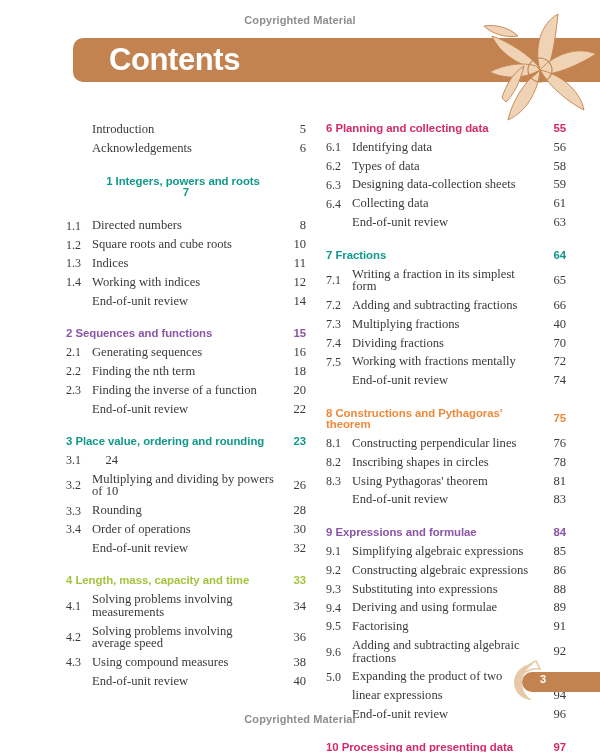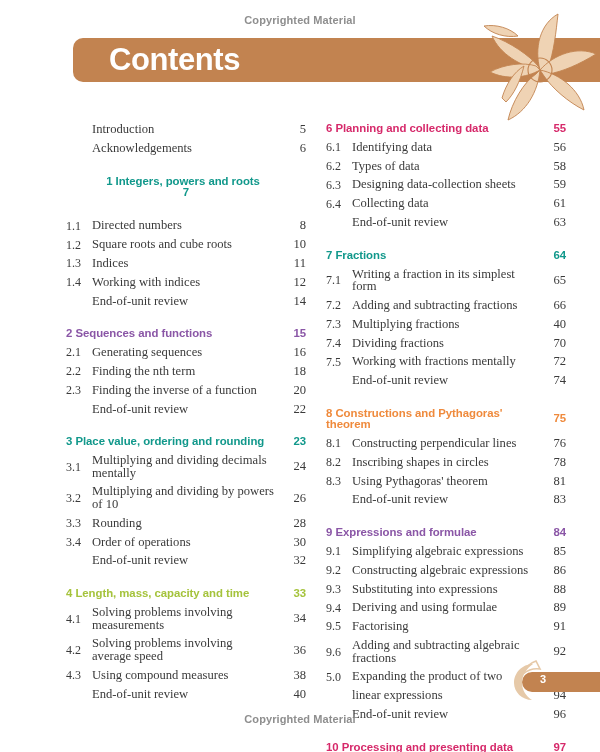--- a/index.html
+++ b/index.html
@@ -262,7 +262,6 @@
       </div>
       <div class="row plain">
         <span class="num-col">3.1</span>
-        <span class="title-col">Multiplying and dividing decimals mentally</span>
         <span class="page-col">24</span>
       </div>
       <div class="row plain">

